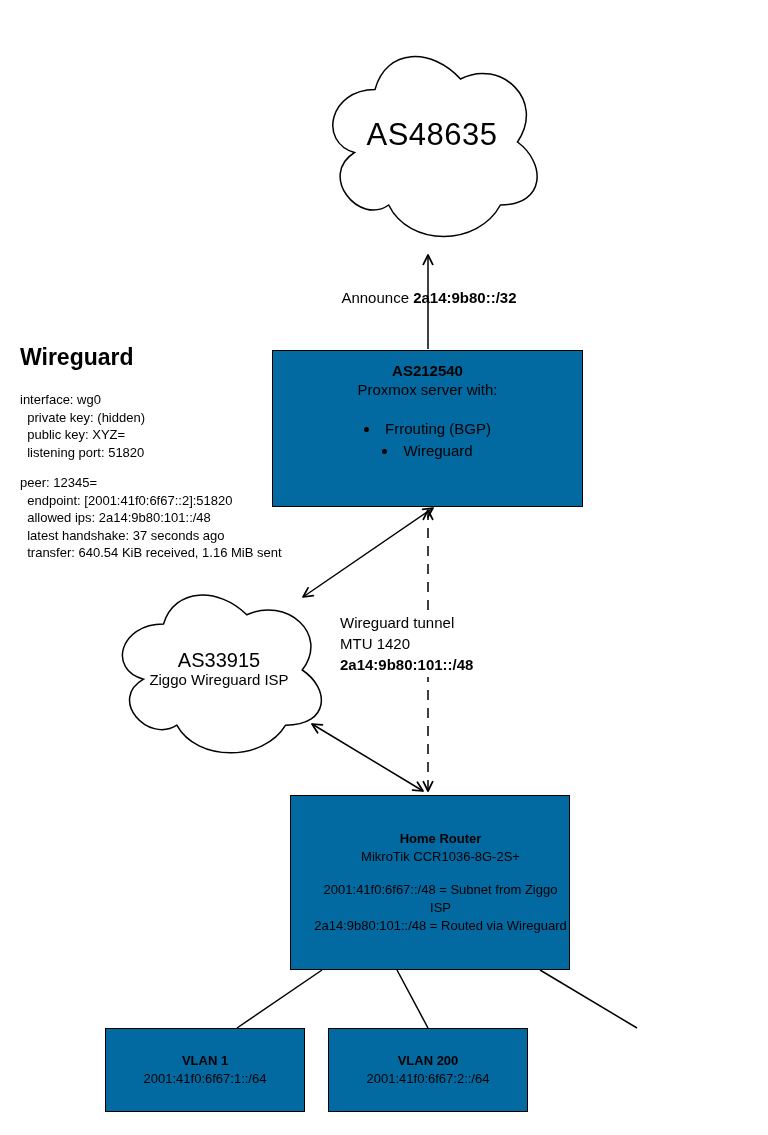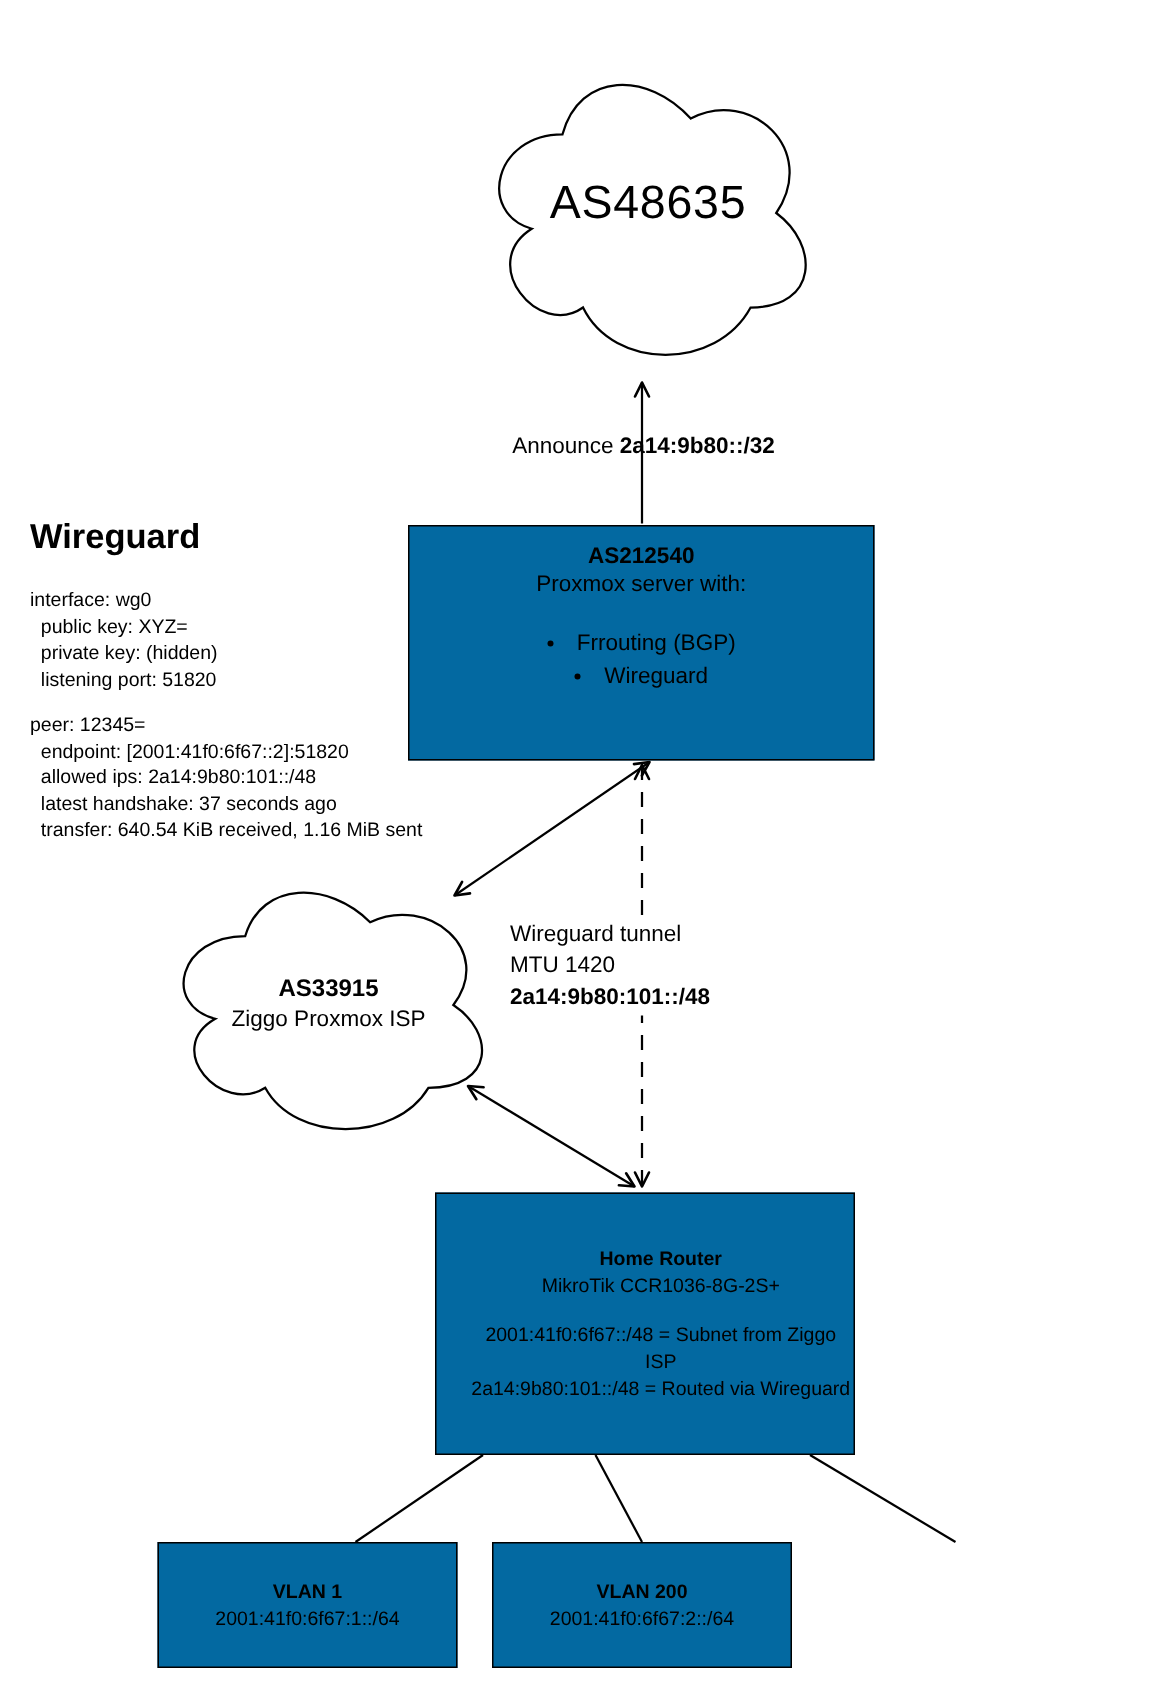--- a/index.html
+++ b/index.html
@@ -118,8 +118,8 @@
   <div class="abs wg-details" style="left:20px; top:391px;">
     <div class="wg-block">
       <div class="wg-line">interface: wg0</div>
+      <div class="wg-line">  private key: (hidden)</div>
       <div class="wg-line">  public key: XYZ=</div>
-      <div class="wg-line">  private key: (hidden)</div>
       <div class="wg-line">  listening port: 51820</div>
     </div>
     <div class="wg-block wg-peer">

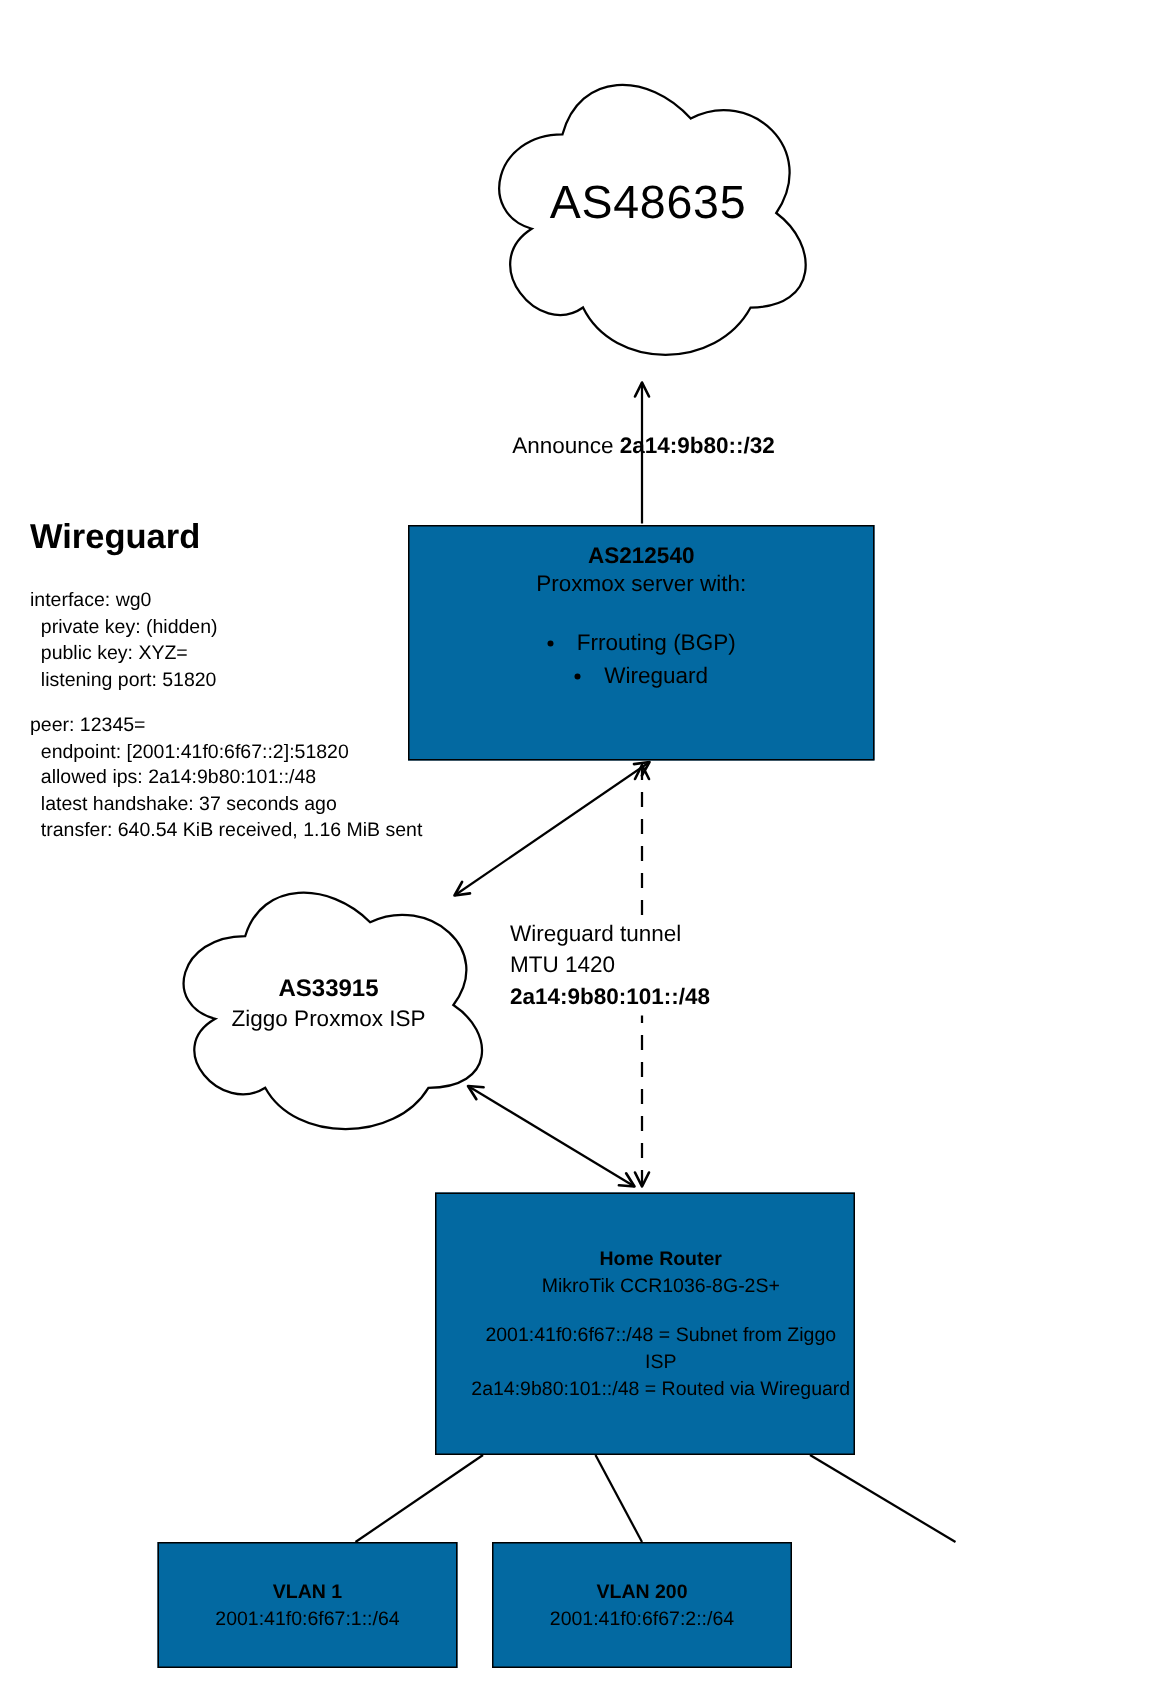--- a/index.html
+++ b/index.html
@@ -51,7 +51,7 @@
 
   
   .isp-text { text-align:center; line-height:20px; }
-  .isp-title { font-size:16px; font-weight:bold; }
+  .isp-title { font-size:20px; font-weight:normal; }
   .isp-sub { font-size:15px; }
 
   

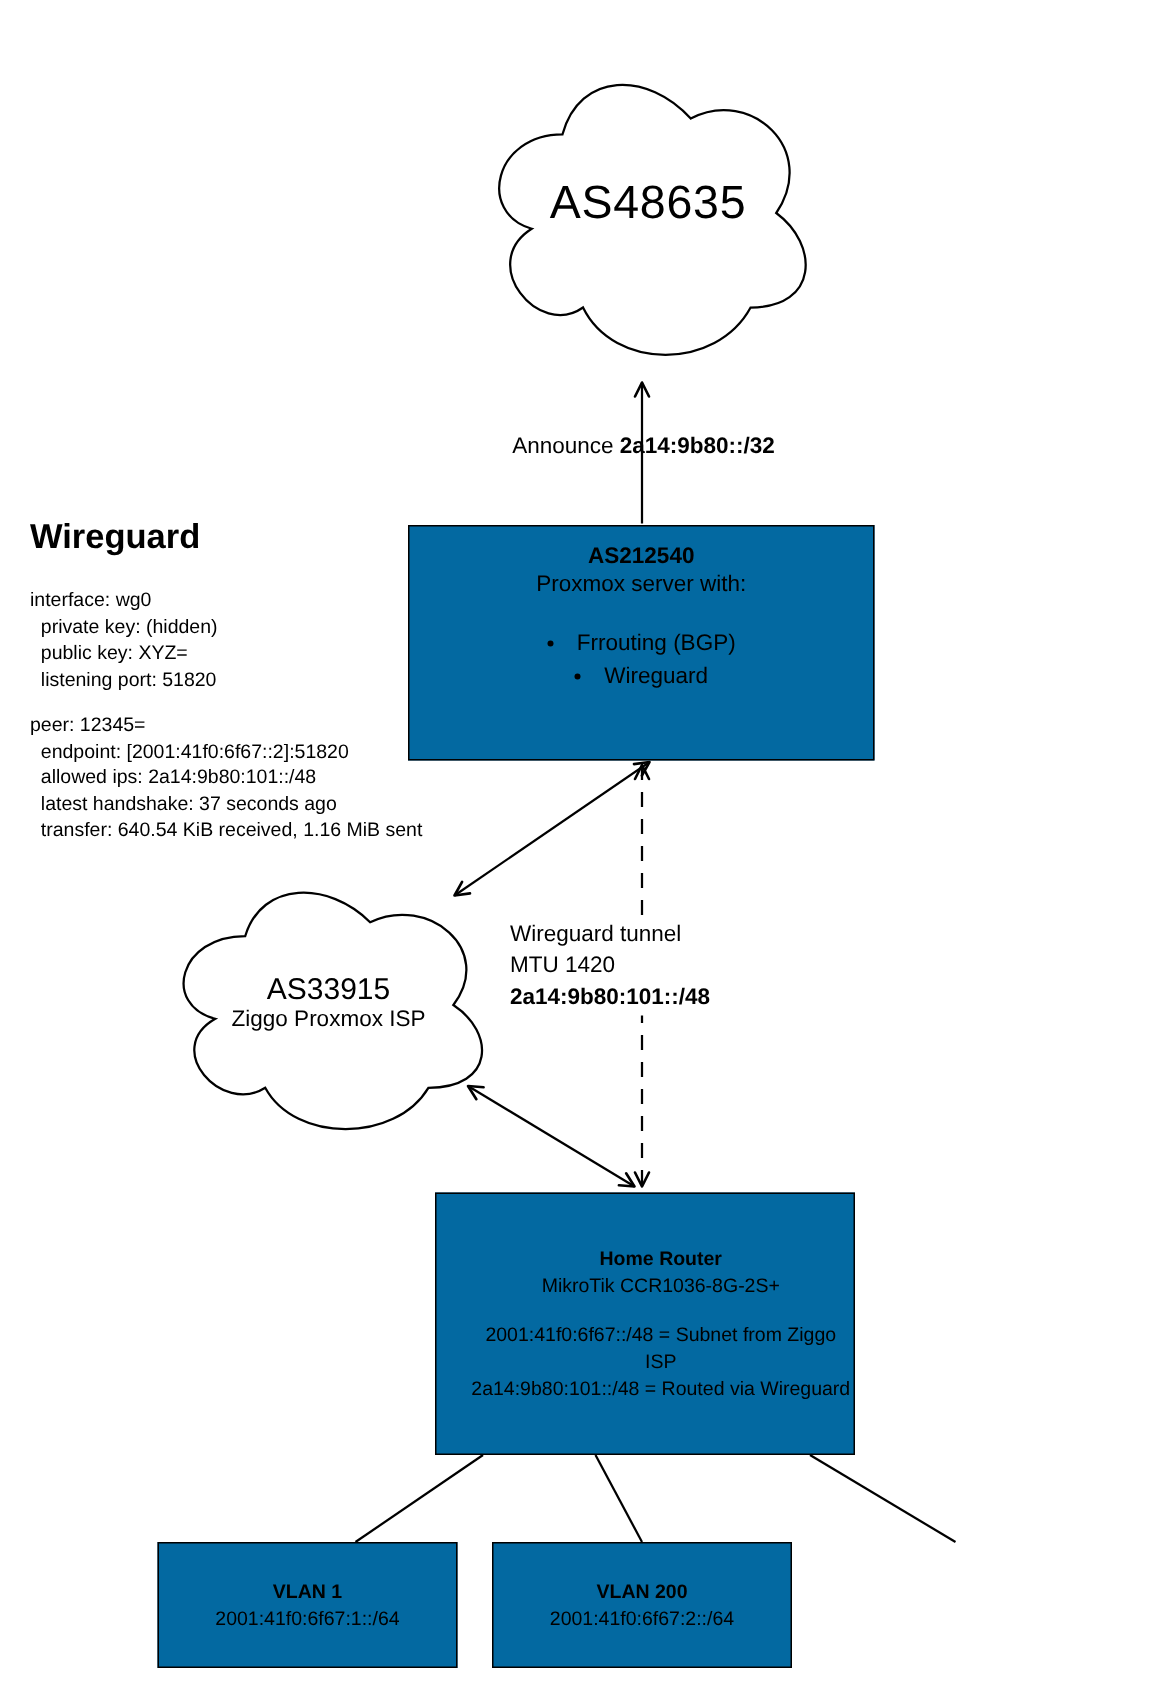--- a/index.html
+++ b/index.html
@@ -140,7 +140,7 @@
   <div class="abs cloud-label" style="left:108px; top:578px; width:222px; height:184px;">
     <div class="isp-text">
       <div class="isp-title">AS33915</div>
-      <div class="isp-sub">Ziggo Proxmox ISP</div>
+      <div class="isp-sub">Ziggo Wireguard ISP</div>
     </div>
   </div>
 

